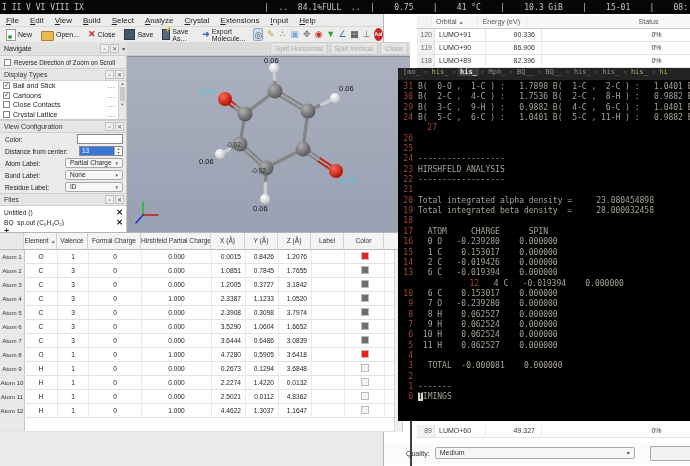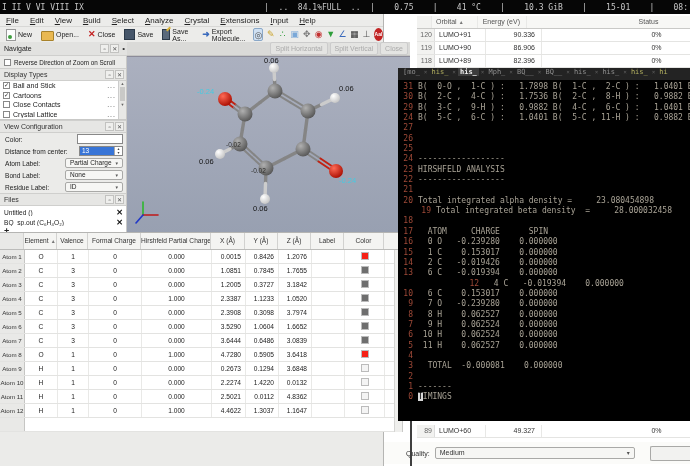--- a/index.html
+++ b/index.html
@@ -621,7 +621,7 @@
       <div class="tline" style="height: 10.35px;"><span class="lnum">30</span><span class="ltext">B(  2-C ,  4-C ) :   1.7536 B(  2-C ,  8-H ) :   0.9882 B(  3-C</span></div>
       <div class="tline" style="height: 10.35px;"><span class="lnum">29</span><span class="ltext">B(  3-C ,  9-H ) :   0.9882 B(  4-C ,  6-C ) :   1.0401 B(  4-C</span></div>
       <div class="tline" style="height: 10.35px;"><span class="lnum">24</span><span class="ltext">B(  5-C ,  6-C ) :   1.0401 B(  5-C , 11-H ) :   0.9882 B(  6-C</span></div>
-      <div class="tline" style="height: 10.35px;"><span class="lnum">27</span><span class="ltext"></span></div>
+      <div class="tline" style="height: 10.35px; margin-left: 24px;"><span class="lnum">27</span><span class="ltext"></span></div>
       <div class="tline" style="height: 10.35px;"><span class="lnum">26</span><span class="ltext"></span></div>
       <div class="tline" style="height: 10.35px;"><span class="lnum">25</span><span class="ltext"></span></div>
       <div class="tline" style="height: 10.35px;"><span class="lnum">24</span><span class="ltext">------------------</span></div>

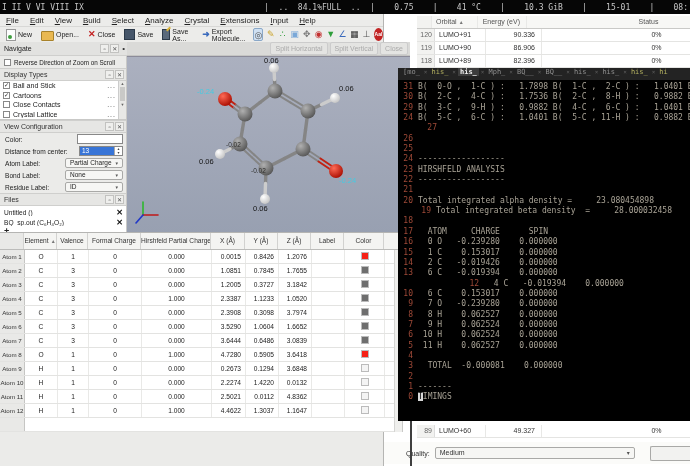--- a/index.html
+++ b/index.html
@@ -629,7 +629,7 @@
       <div class="tline" style="height: 10.35px;"><span class="lnum">22</span><span class="ltext">------------------</span></div>
       <div class="tline" style="height: 10.35px;"><span class="lnum">21</span><span class="ltext"></span></div>
       <div class="tline" style="height: 10.35px;"><span class="lnum">20</span><span class="ltext">Total integrated alpha density =     23.080454898</span></div>
-      <div class="tline" style="height: 10.35px; justify-content: center;"><span class="lnum">19</span><span class="ltext">Total integrated beta density  =     28.000032458</span></div>
+      <div class="tline" style="height: 10.35px;"><span class="lnum">19</span><span class="ltext">Total integrated beta density  =     28.000032458</span></div>
       <div class="tline" style="height: 10.35px;"><span class="lnum">18</span><span class="ltext"></span></div>
       <div class="tline" style="height: 10.35px;"><span class="lnum">17</span><span class="ltext">  ATOM     CHARGE      SPIN</span></div>
       <div class="tline" style="height: 10.35px;"><span class="lnum">16</span><span class="ltext">  0 O   -0.239280    0.000000</span></div>

